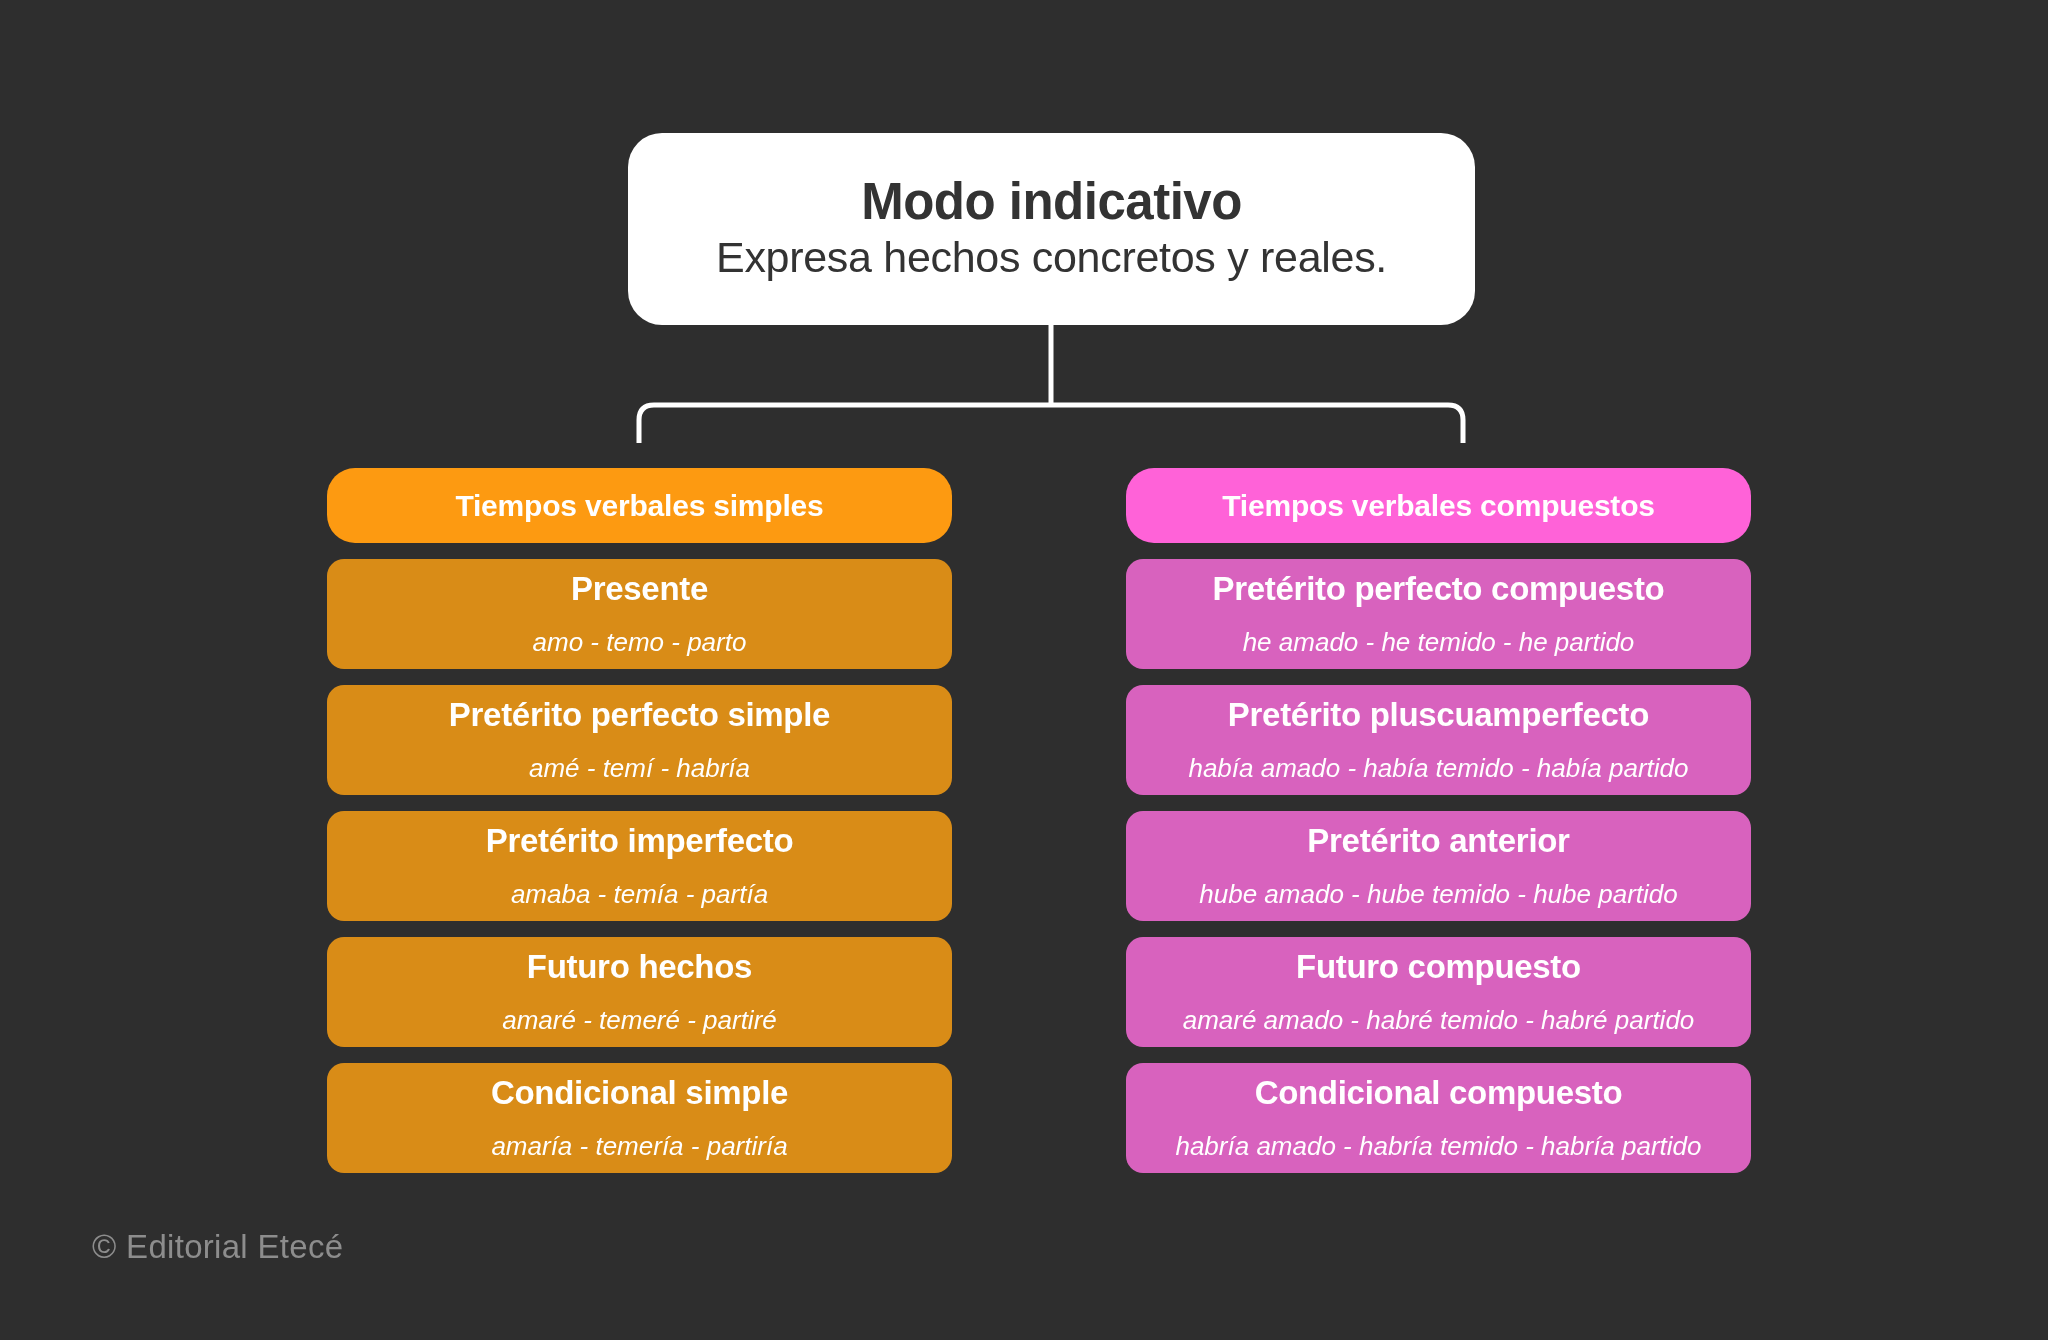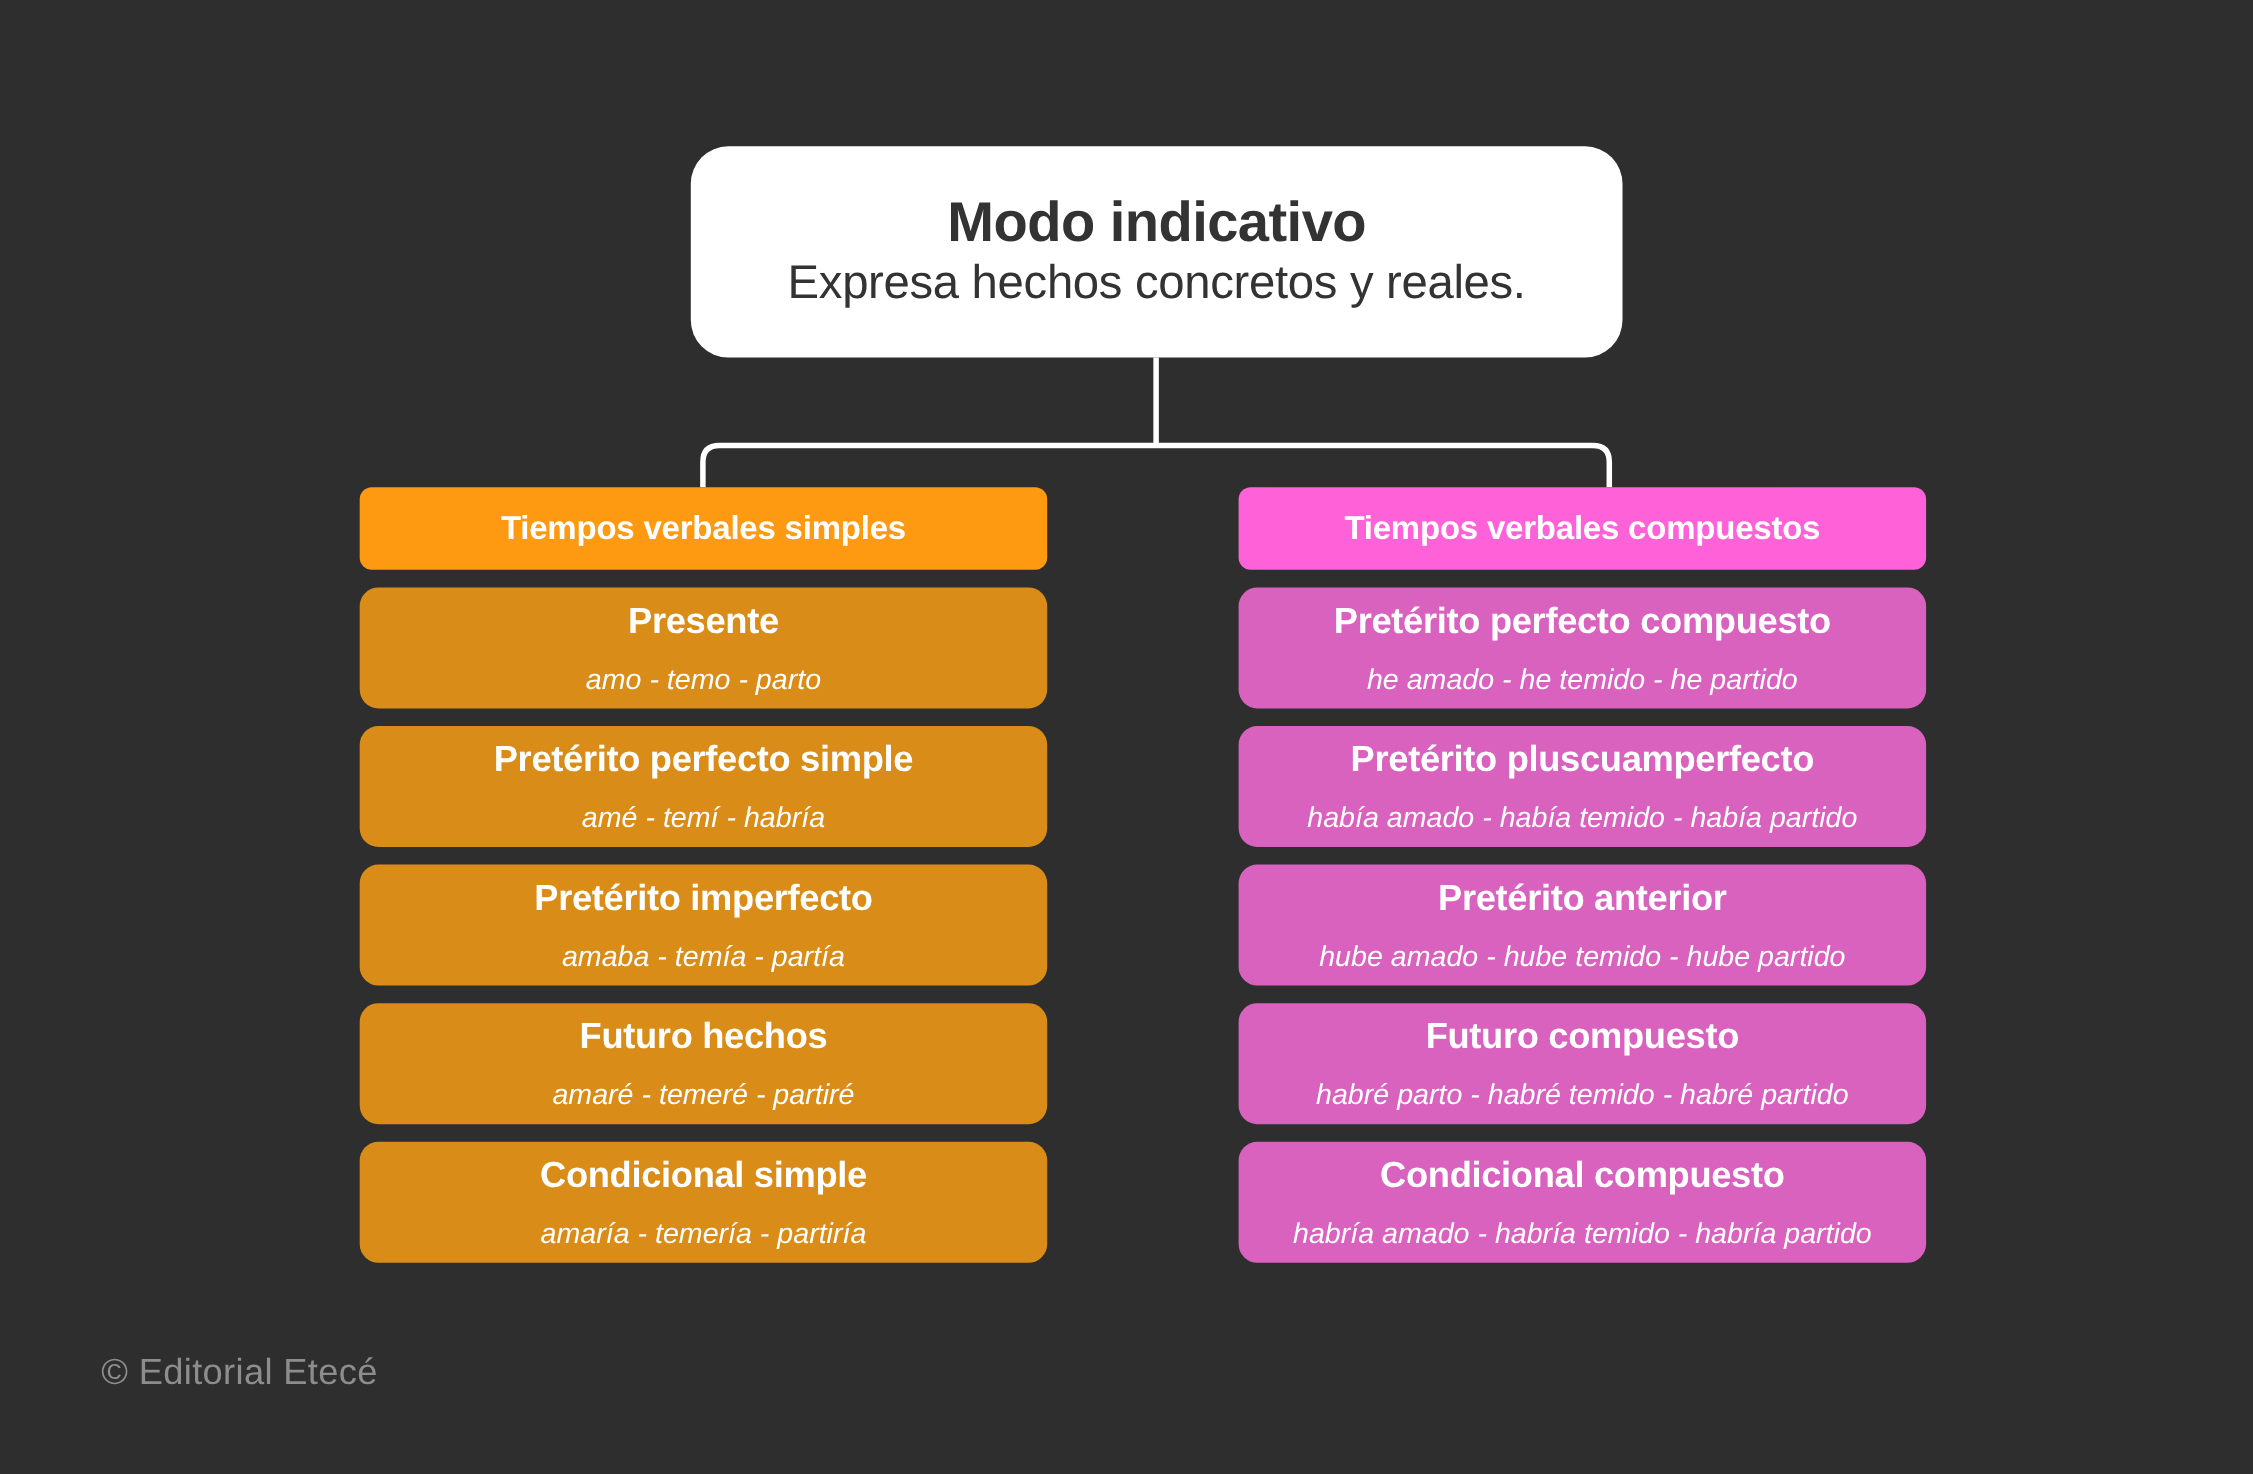--- a/index.html
+++ b/index.html
@@ -72,7 +72,7 @@
 
   .col-header {
     height: 75px;
-    border-radius: 11px;
+    border-radius: 28px;
     display: flex;
     align-items: center;
     justify-content: center;
@@ -82,6 +82,7 @@
     letter-spacing: -0.2px;
     text-align: left;
     padding: 0 16px;
+    margin-top: 25px;
   }
   .col-header.orange { background: #fd9a11; }
   .col-header.pink   { background: #ff62d8; }

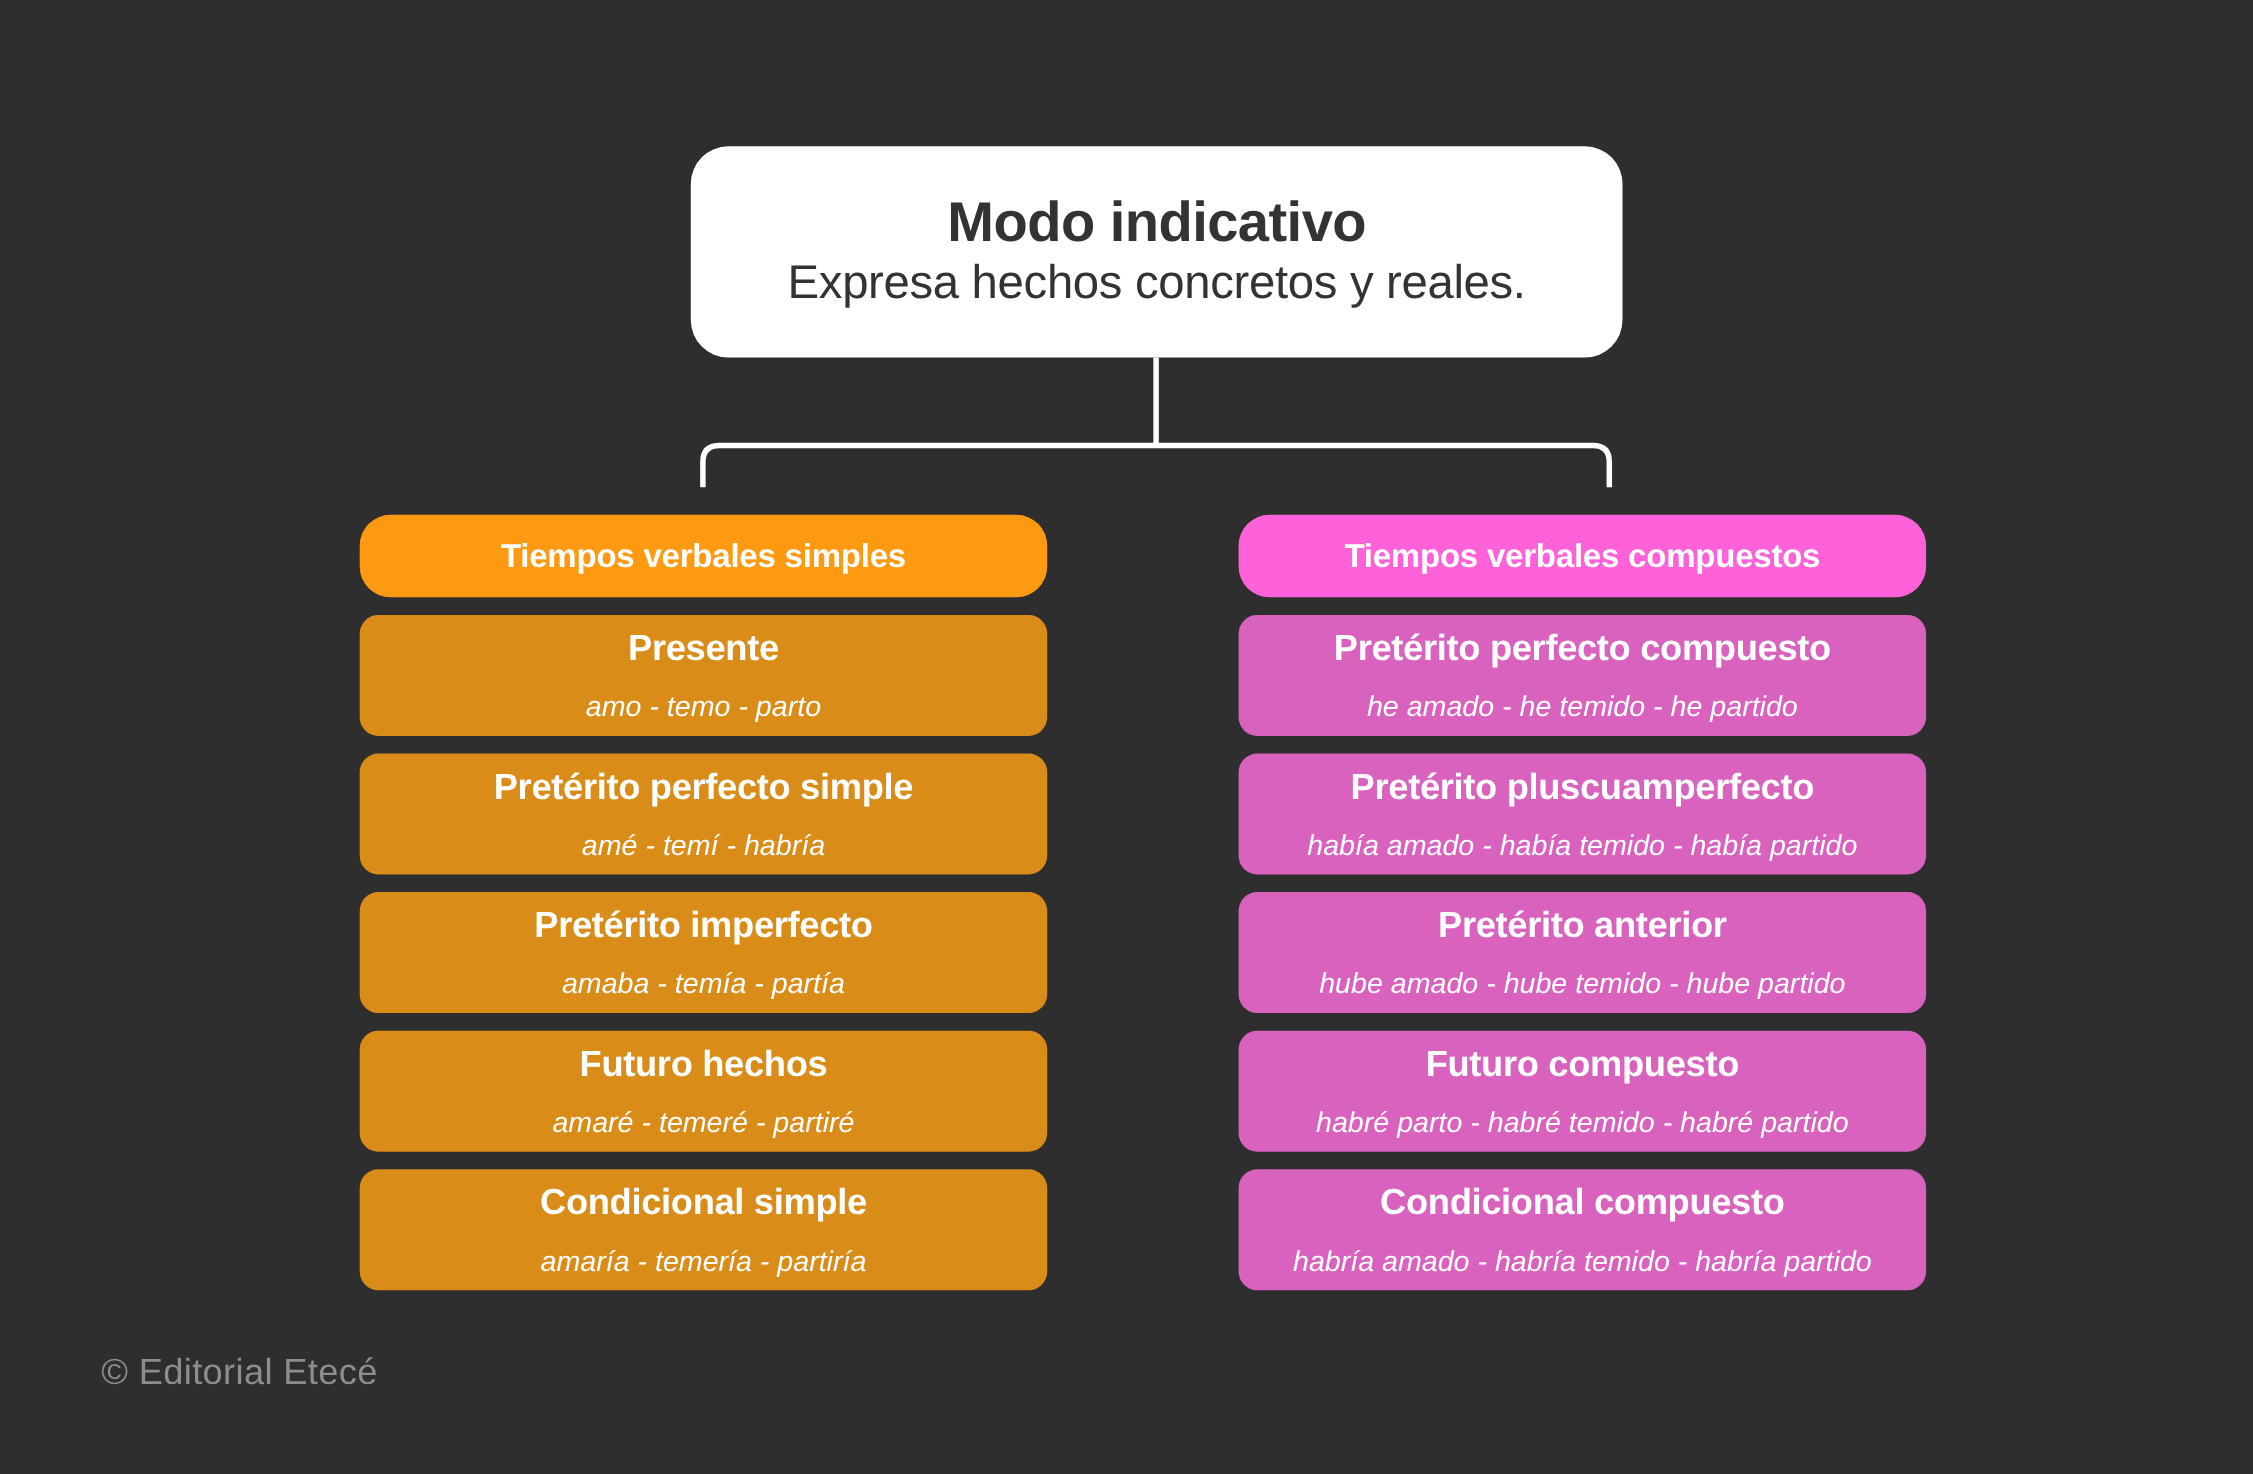--- a/index.html
+++ b/index.html
@@ -200,7 +200,7 @@
 
     <div class="card pink">
       <div class="card-title">Futuro compuesto</div>
-      <div class="card-examples">habré parto - habré temido - habré partido</div>
+      <div class="card-examples">amaré amado - habré temido - habré partido</div>
     </div>
 
     <div class="card pink">

